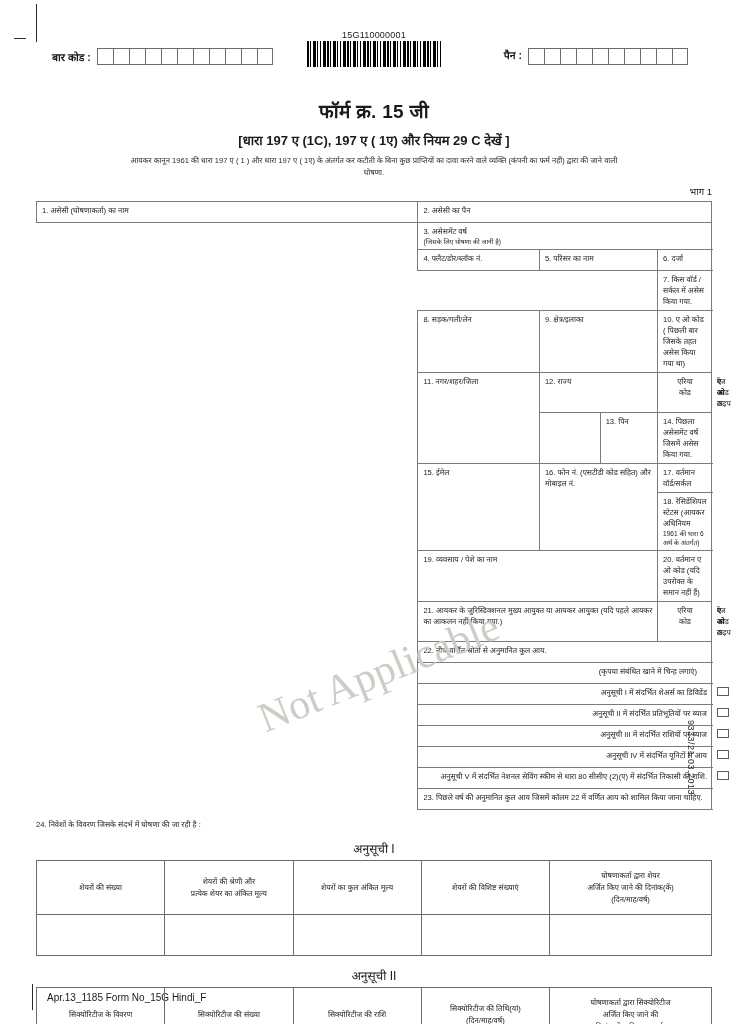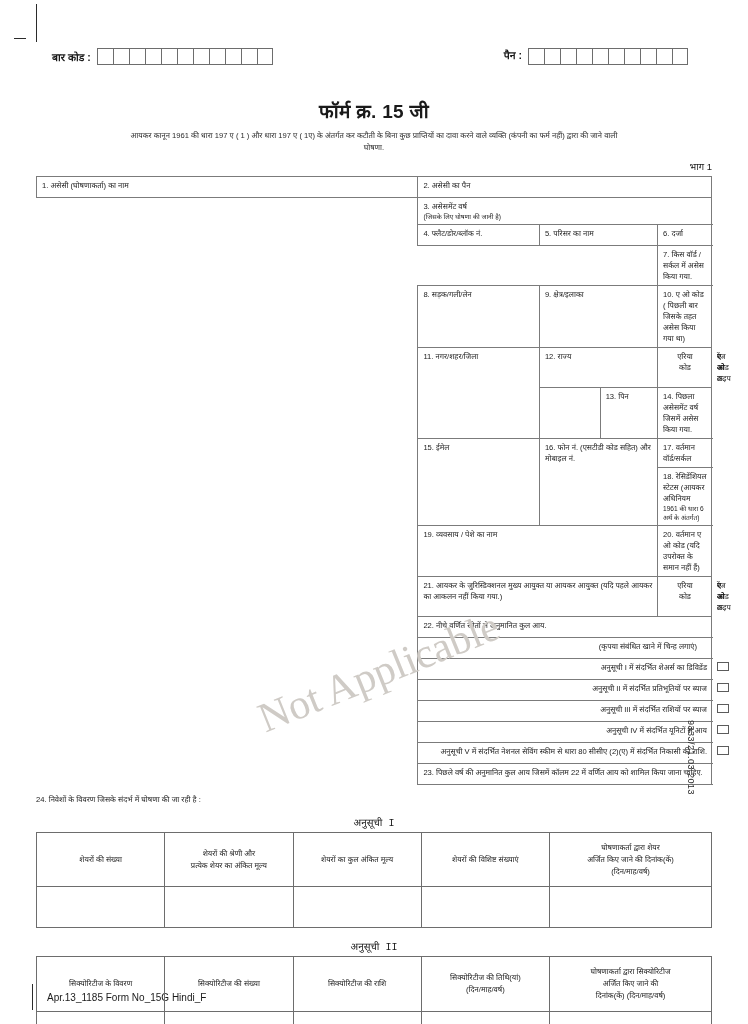--- a/index.html
+++ b/index.html
@@ -249,6 +249,10 @@
       </span>
     </div>
 
+    <div class="barcode-block">
+      <div class="barcode-num">15G110000001</div>
+      <div class="barcode-bars"></div>
+    </div>
 
     <div class="pan-label-wrap">
       <span class="fld-label">पैन :</span>

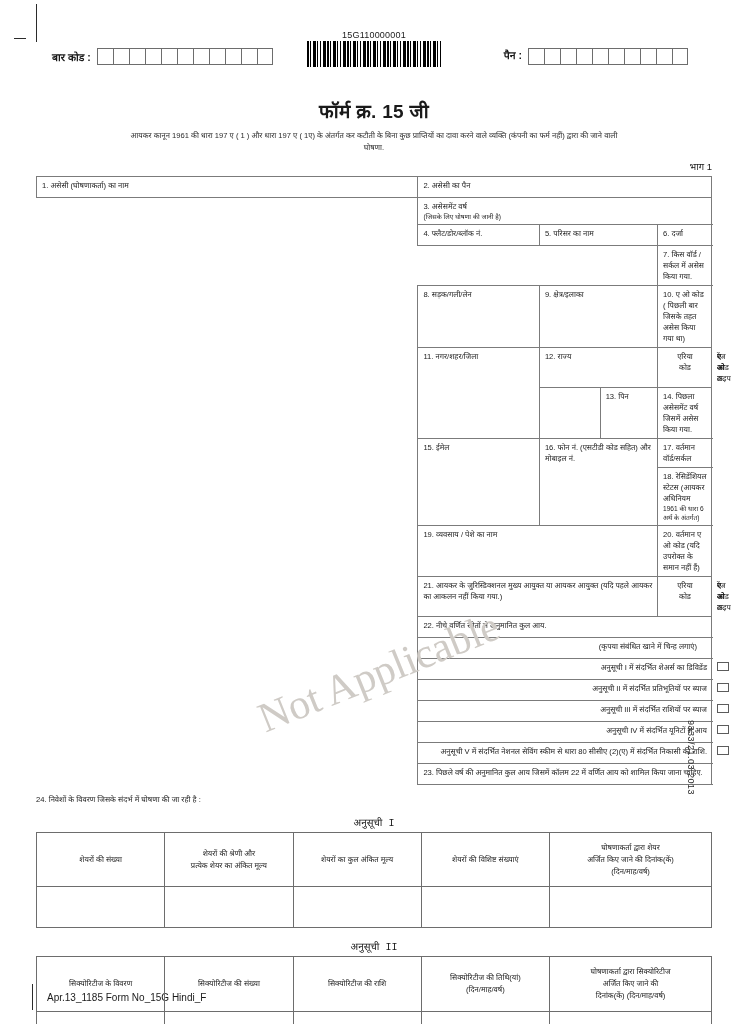--- a/index.html
+++ b/index.html
@@ -272,6 +272,7 @@
   </div>
 
   <div class="form-title">फॉर्म क्र. 15 जी</div>
+  <div class="form-subtitle">[धारा 197 ए (1C), 197 ए ( 1ए) और नियम 29 C देखें ]</div>
   <div class="form-desc">आयकर कानून 1961 की धारा 197 ए ( 1 ) और धारा 197 ए ( 1ए) के अंतर्गत कर कटौती के बिना कुछ प्राप्तियों का दावा करने वाले व्यक्ति (कंपनी का फर्म नहीं) द्वारा की जाने वाली घोषणा.</div>
 
   <div class="part-label">भाग 1</div>

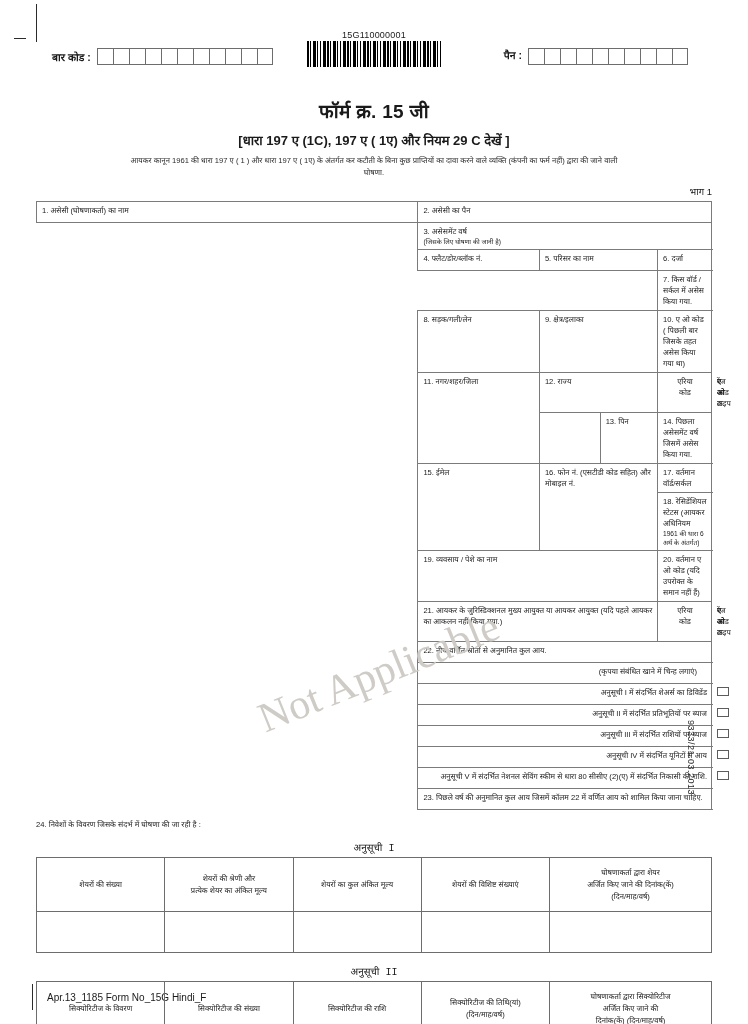--- a/index.html
+++ b/index.html
@@ -152,11 +152,10 @@
   
   .sched-title {
     text-align: center;
-    font-size: 10px;
+    font-size: 12px;
     margin: 11px 0 3px 0;
     position: relative;
     z-index: 3;
-    font-family: Liberation Mono, monospace;
   }
   table.sched {
     width: 100%;

